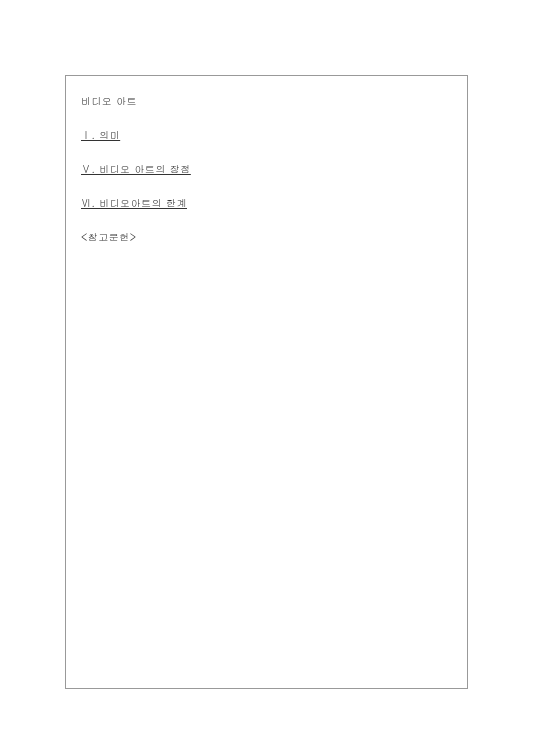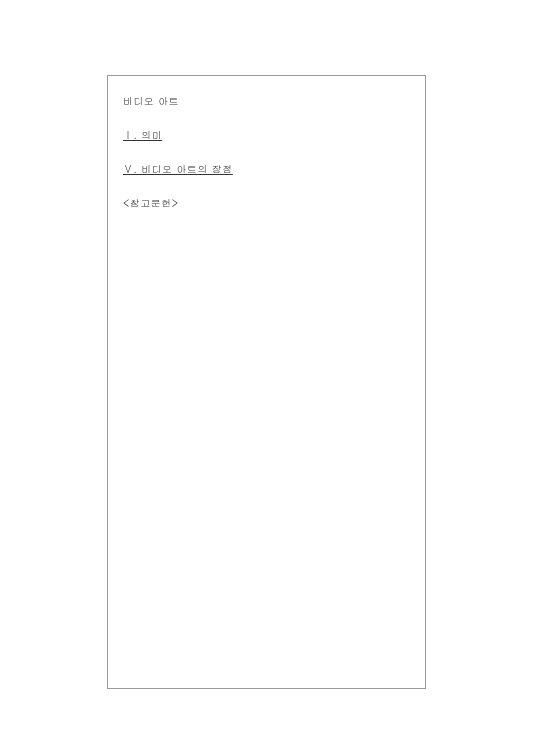--- a/index.html
+++ b/index.html
@@ -18,7 +18,7 @@
       padding-top: 75px;
     }
     .page-frame {
-      width: 319px;
+      width: 403px;
       height: 614px;
       border: 1px solid #999999;
       padding: 18px 15px;

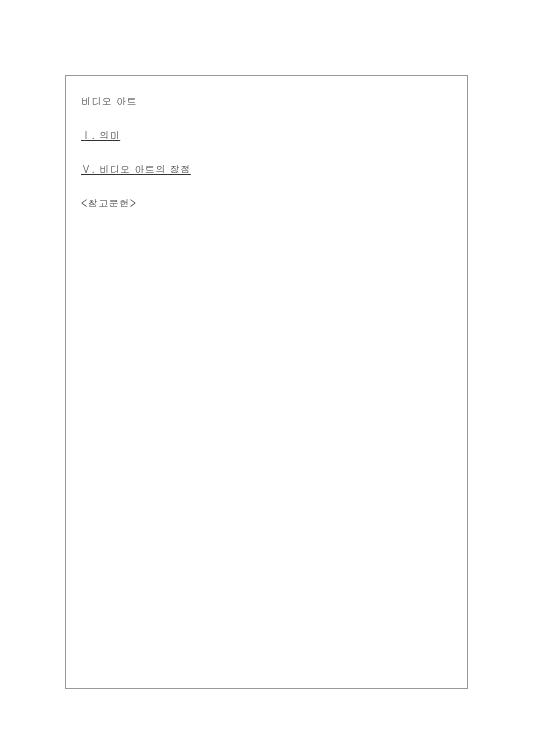--- a/index.html
+++ b/index.html
@@ -57,6 +57,7 @@
   <div class="doc-title">비디오 아트</div>
   <div class="toc-item">Ⅰ. 의미</div>
   <div class="toc-item">Ⅴ. 비디오 아트의 장점</div>
+  <div class="toc-item">Ⅵ. 비디오아트의 한계</div>
   <div class="references">&lt;참고문헌&gt;</div>
 </div>
 

